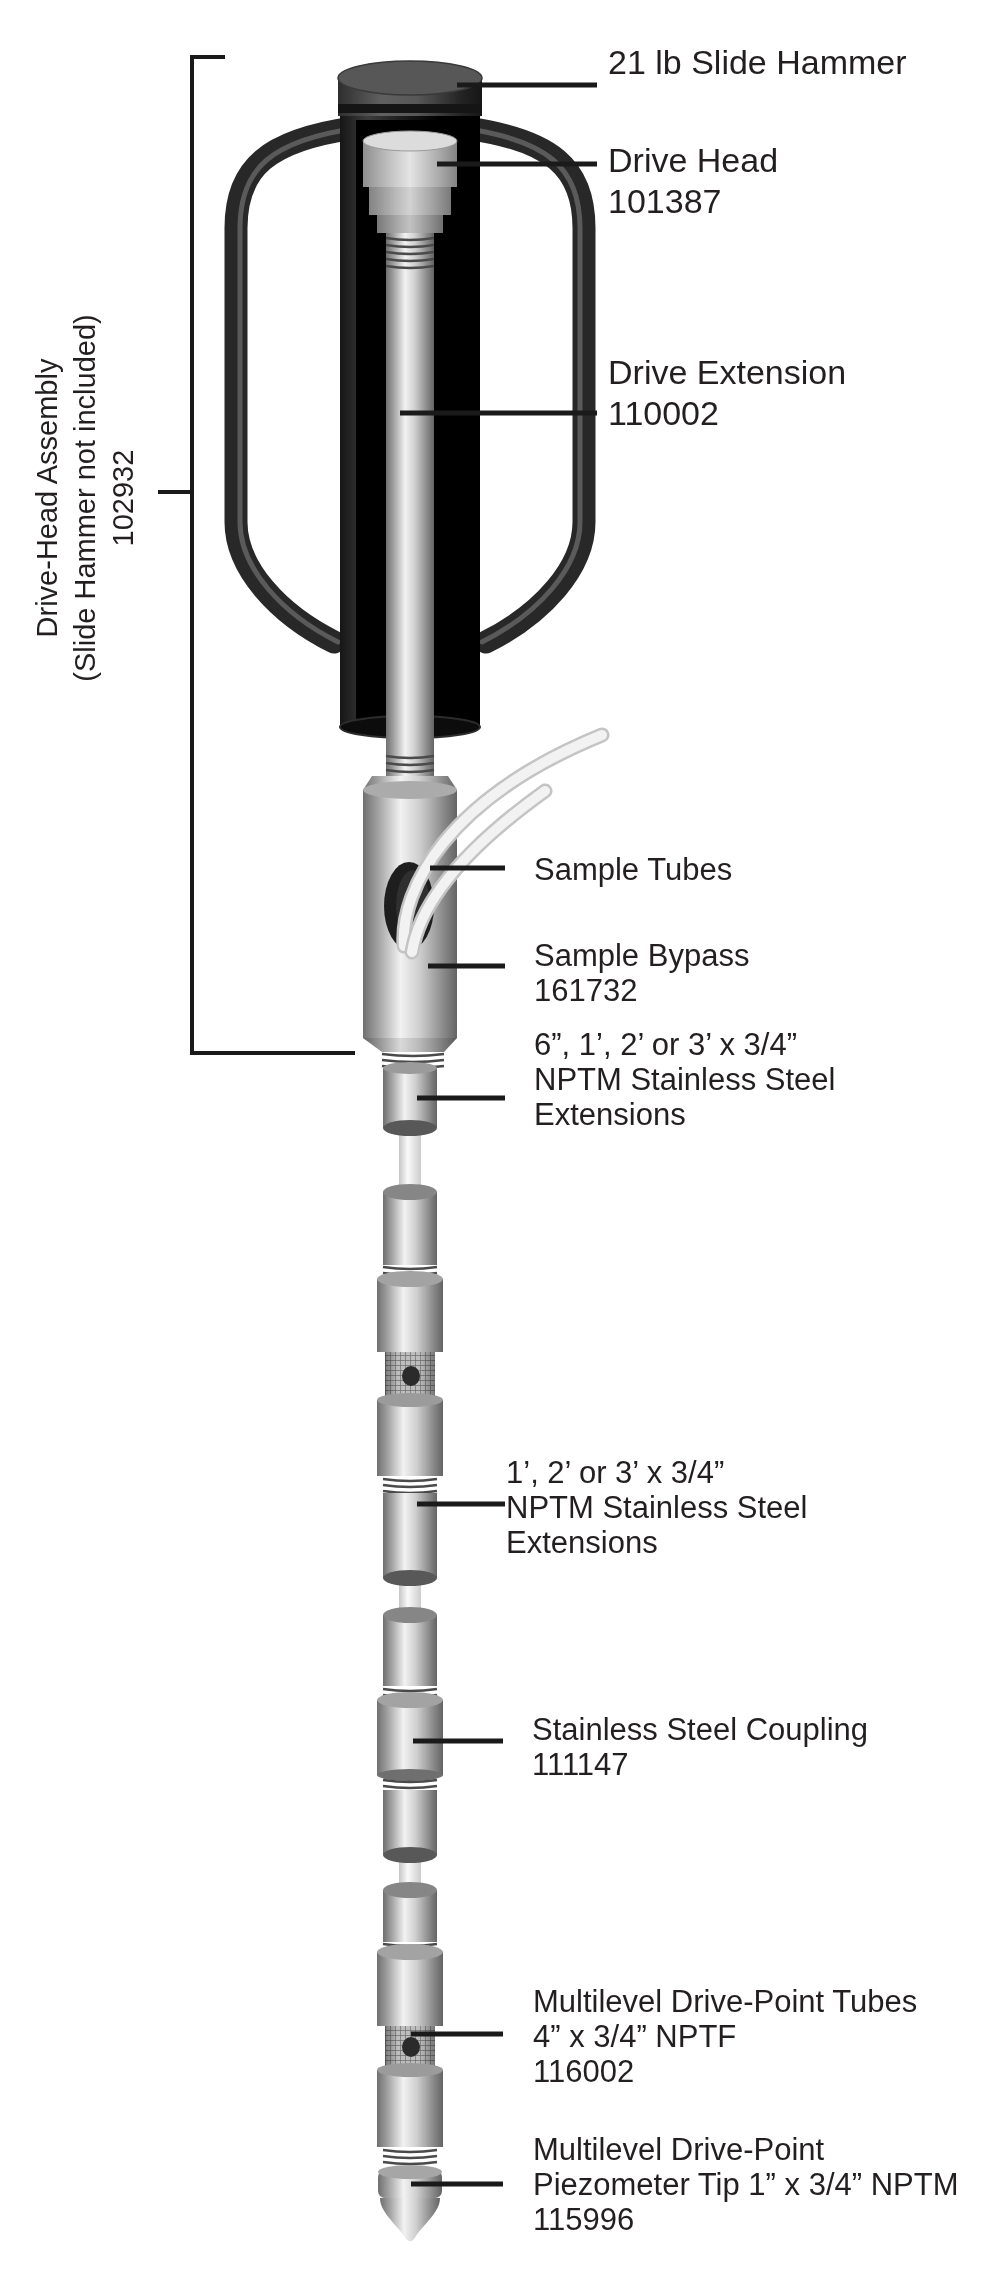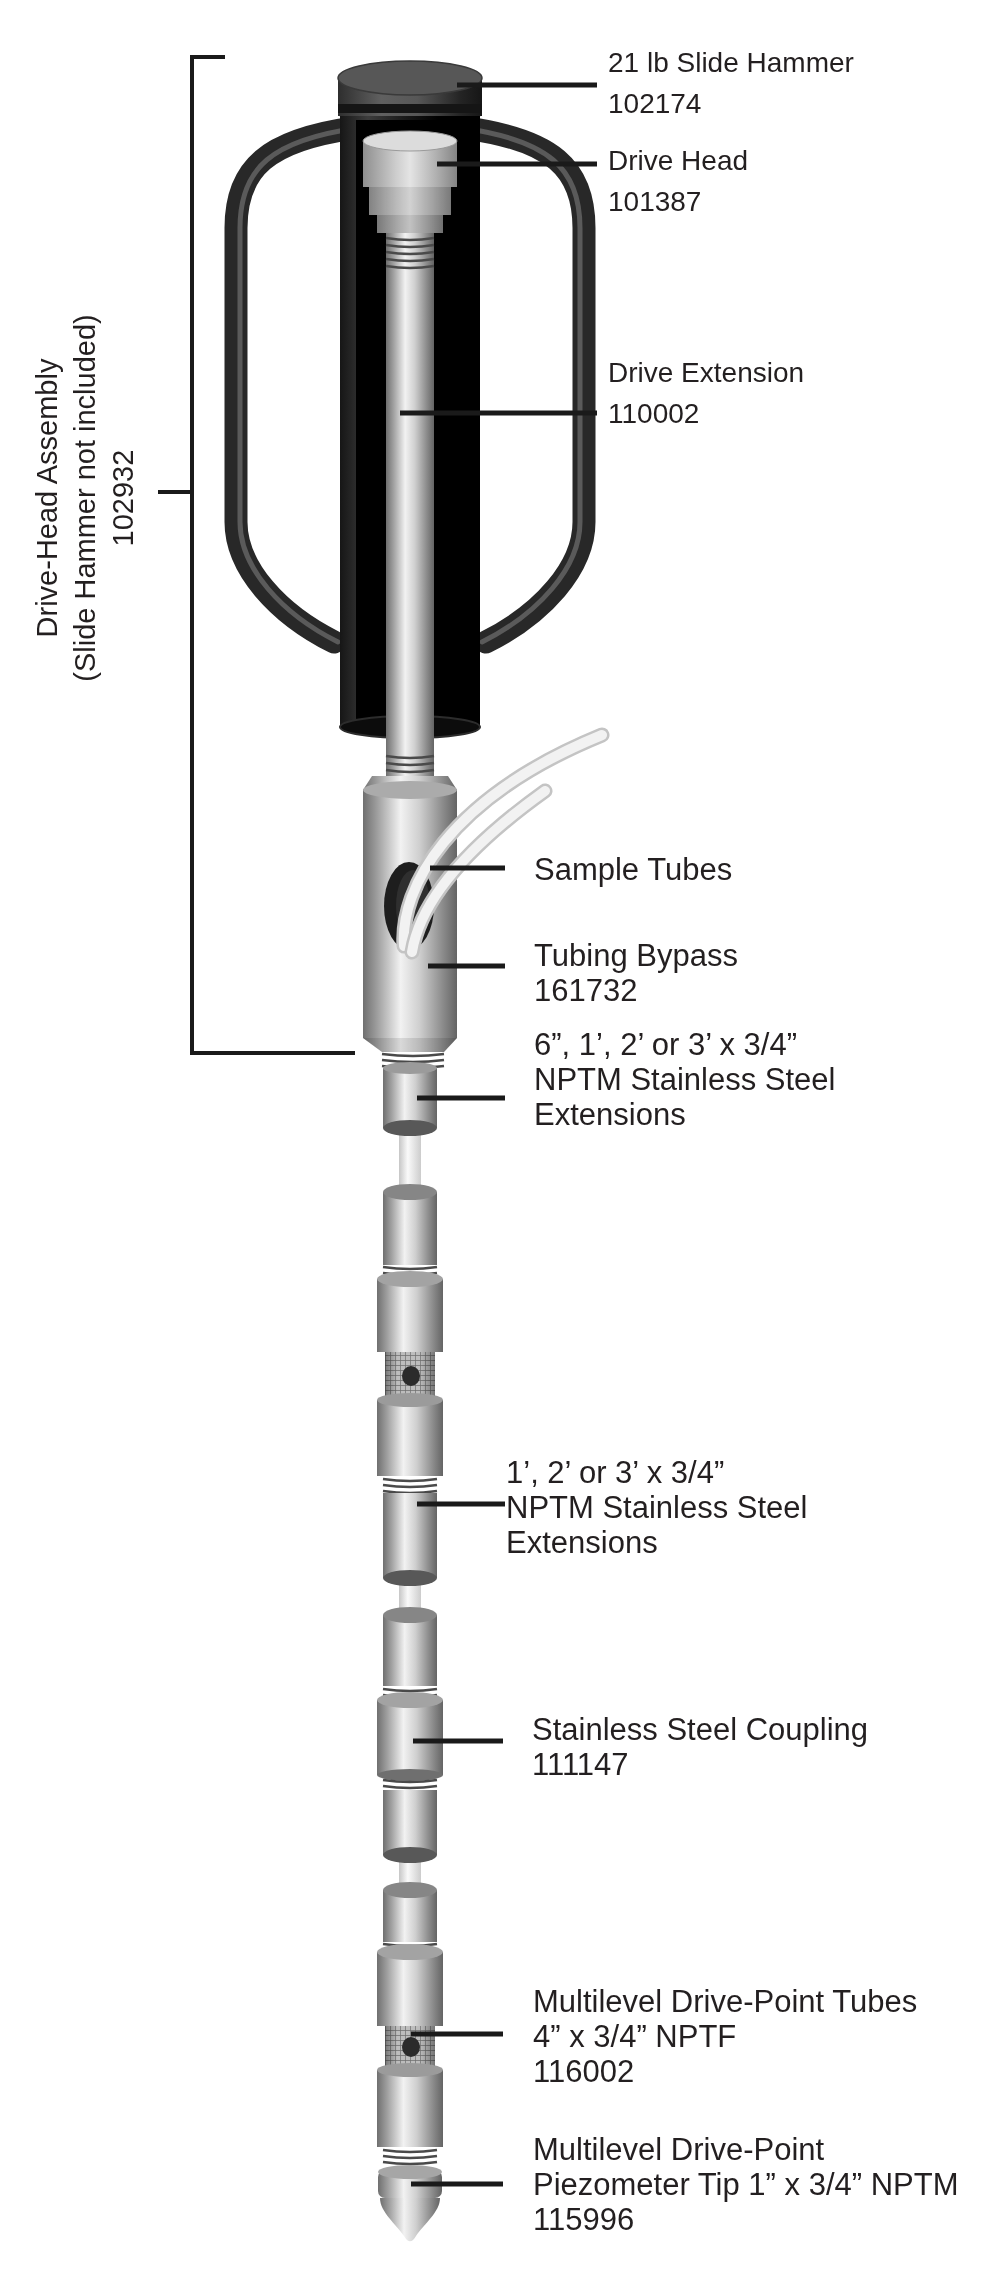--- a/index.html
+++ b/index.html
@@ -17,7 +17,7 @@
     color:#231f20;
     white-space:nowrap;
   }
-  .lbl-lg{font-size:28px;line-height:41px;}
+  .lbl-lg{font-size:34px;line-height:41px;}
   .lbl-sm{font-size:31px;line-height:35px;}
   .ln{display:block;}
   .rot{

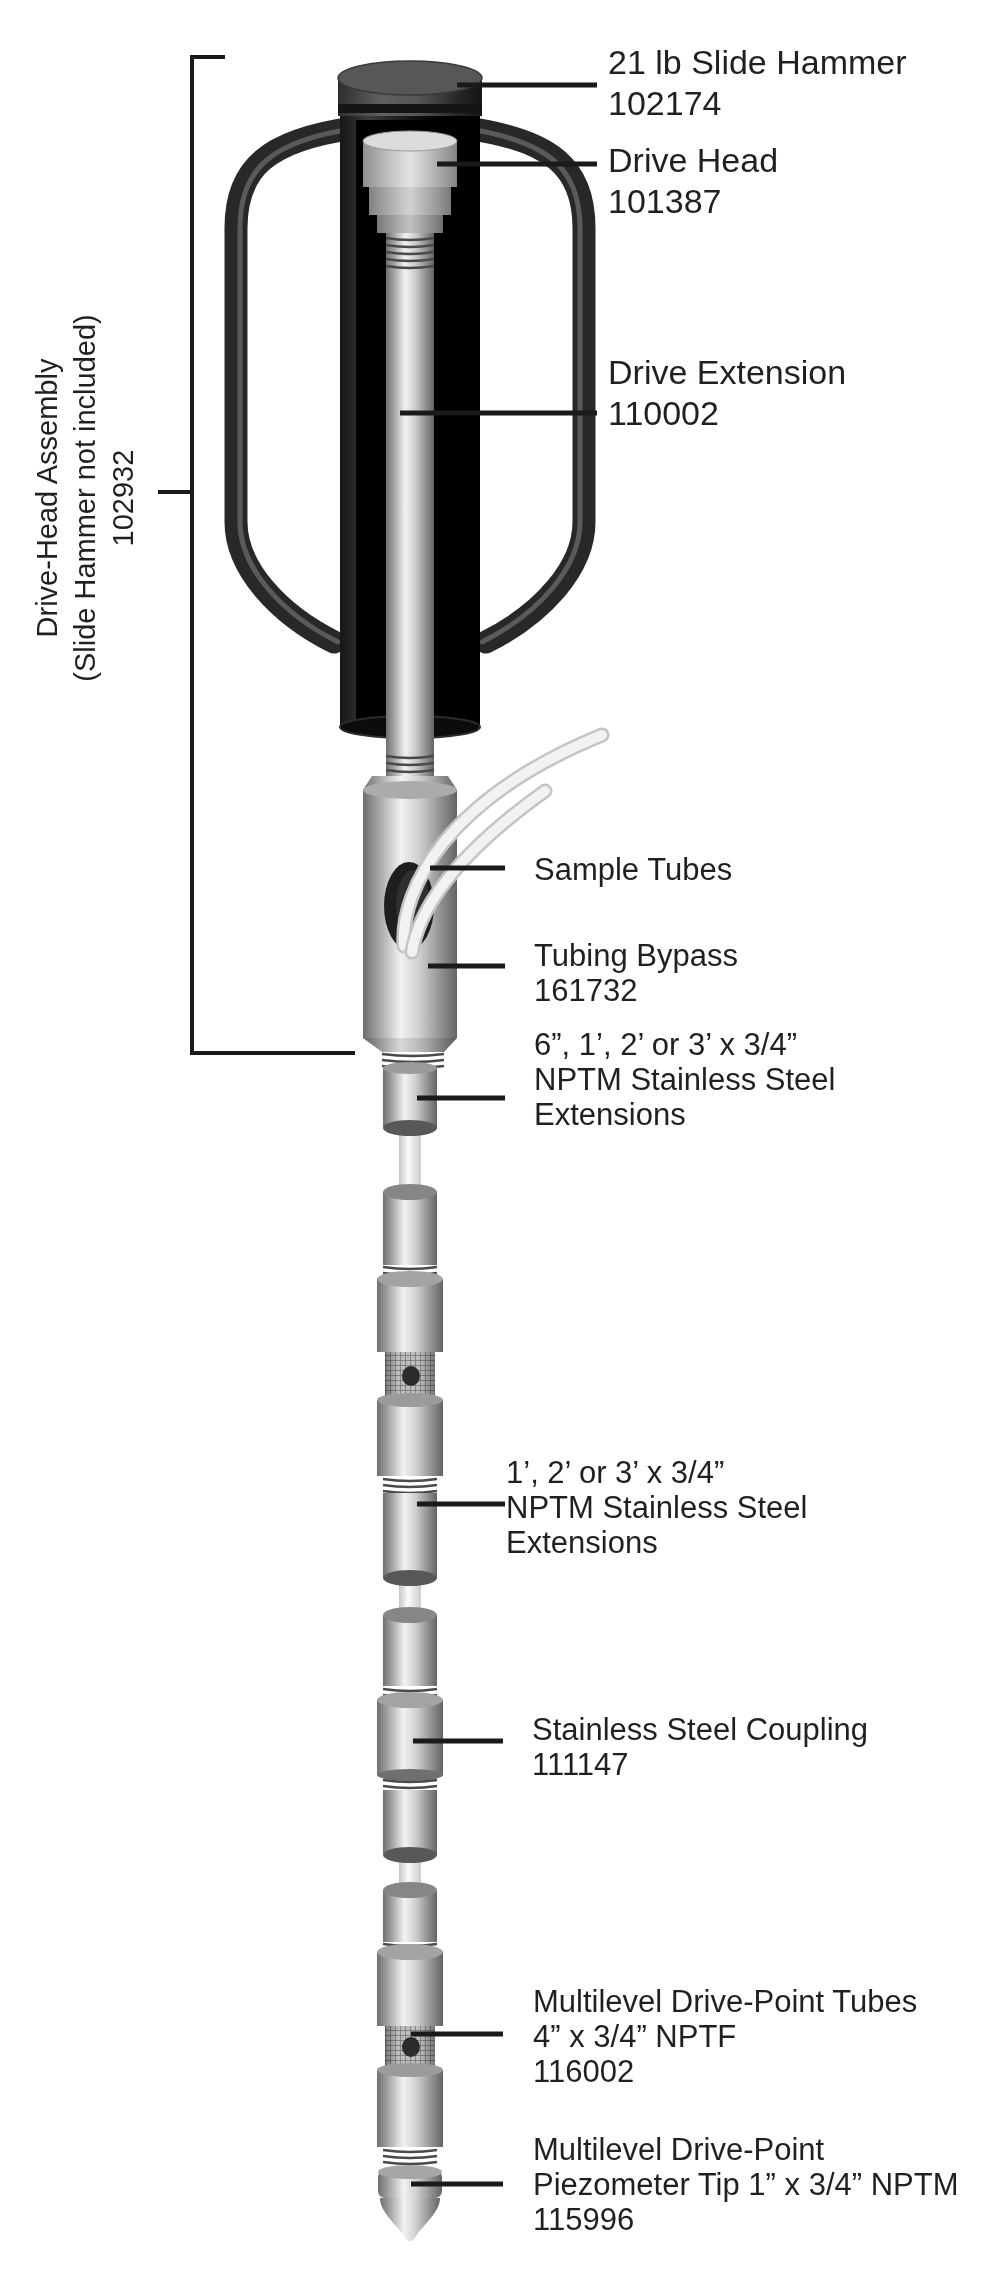--- a/index.html
+++ b/index.html
@@ -273,7 +273,6 @@
 
   <div class="lbl lbl-lg" style="left:608px;top:42px">
     <span class="ln">21 lb Slide Hammer</span>
-    <span class="ln">102174</span>
   </div>
 
   <div class="lbl lbl-lg" style="left:608px;top:140px">

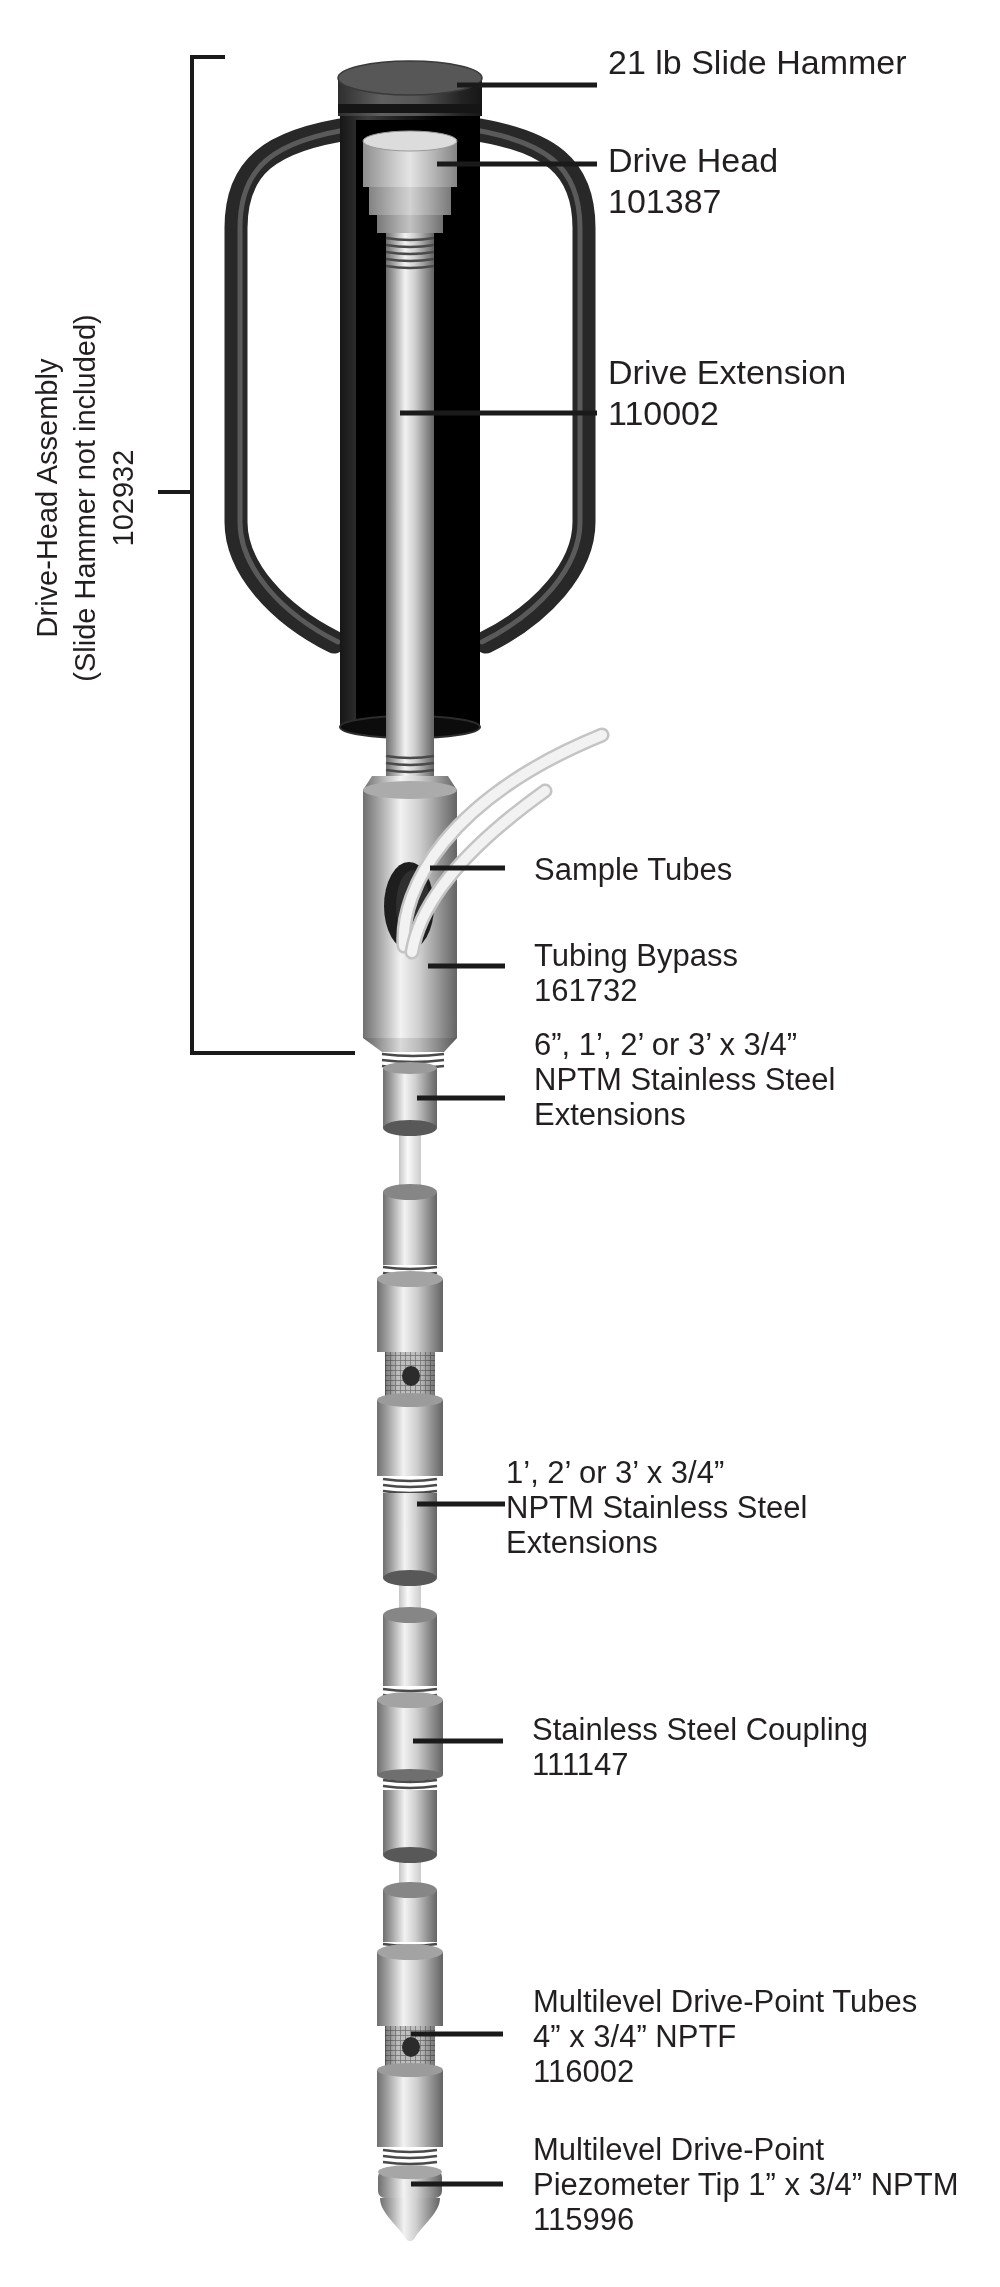--- a/index.html
+++ b/index.html
@@ -290,7 +290,7 @@
   </div>
 
   <div class="lbl lbl-sm" style="left:534px;top:938px">
-    <span class="ln">Tubing Bypass</span>
+    <span class="ln">Sample Bypass</span>
     <span class="ln">161732</span>
   </div>
 

